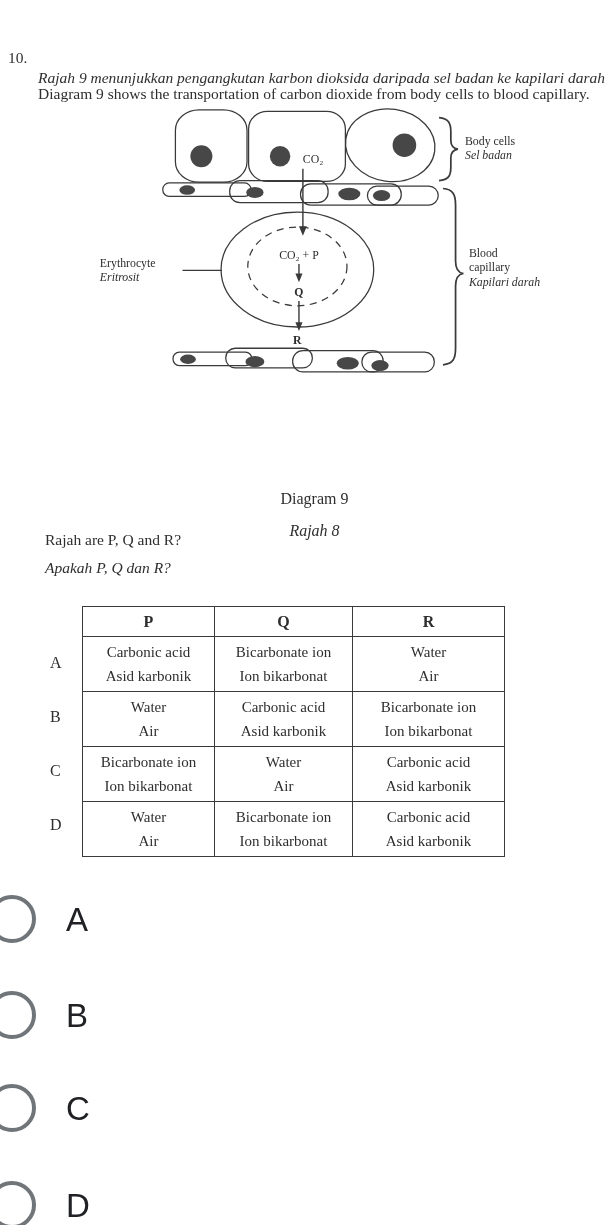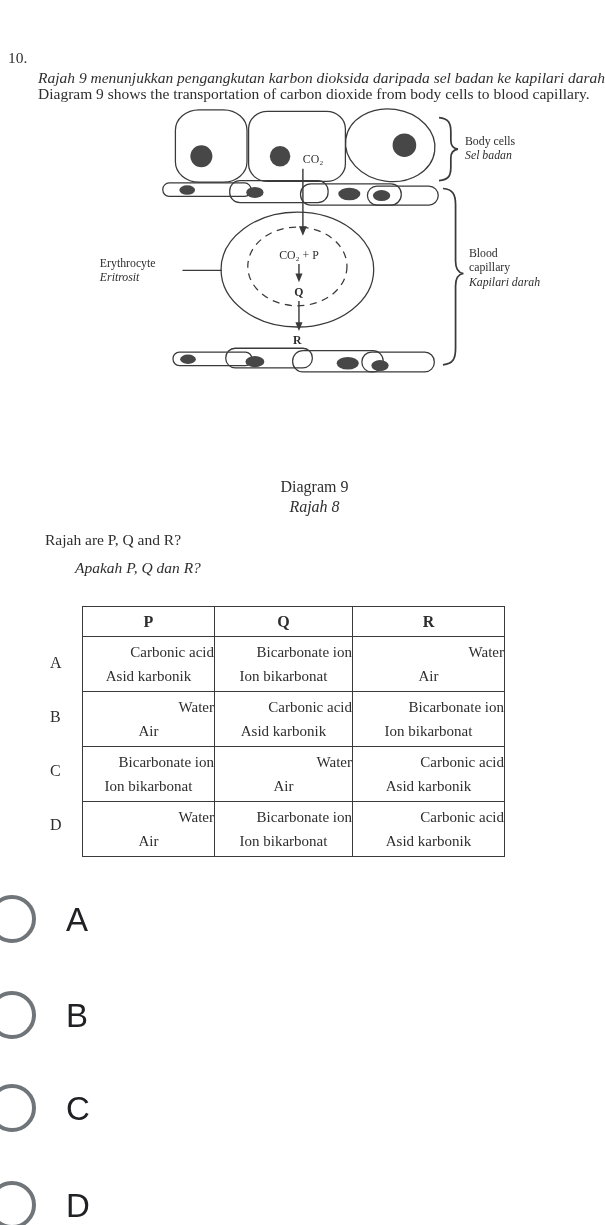--- a/index.html
+++ b/index.html
@@ -30,7 +30,7 @@
 
   
   .caption-wrap { left: 0; top: 477px; width: 605px; text-align: center; padding-left: 24px; box-sizing: border-box; }
-  .caption-line { font-size: 16px; color: #2e2e2e; line-height: 1.25; }
+  .caption-line { font-size: 16px; color: #2e2e2e; line-height: 1.25; margin-top: 12px; }
 
   
   .table-wrap { left: 50px; top: 606px; display: flex; }

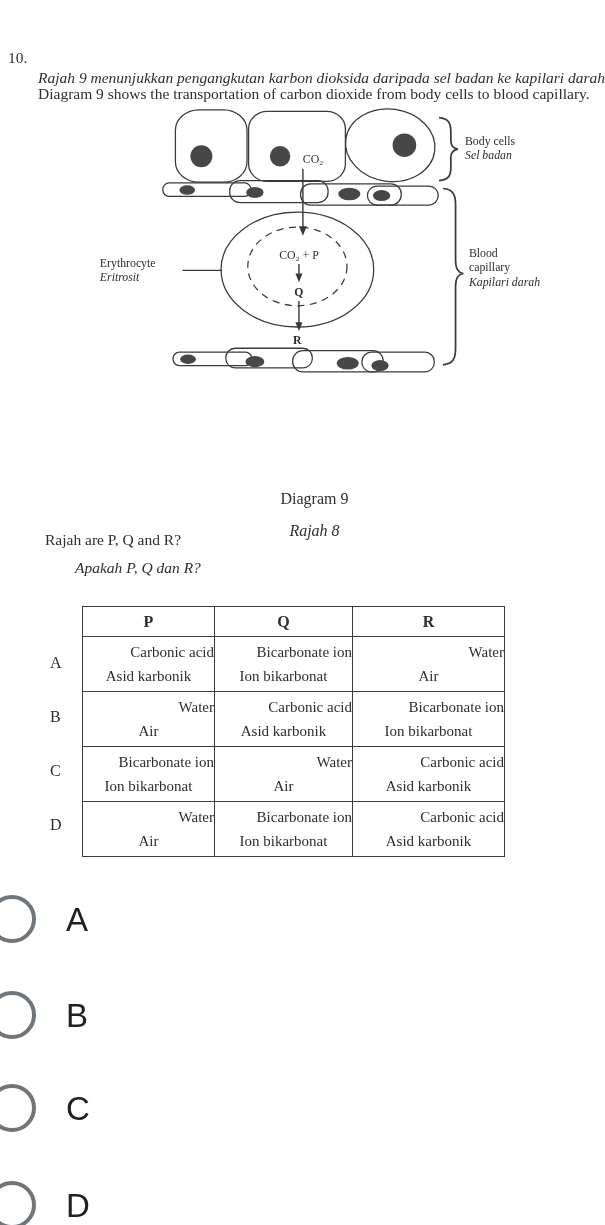--- a/index.html
+++ b/index.html
@@ -153,7 +153,7 @@
 </div>
 
 <div class="abs q-line" style="left:45px; top:531px;">Rajah are P, Q and R?</div>
-<div class="abs q-line italic" style="left:45px; top:559px;margin-left:30px;">Apakah P, Q dan R?</div>
+<div class="abs q-line italic" style="left:45px; top:559px;">Apakah P, Q dan R?</div>
 
 <div class="abs table-wrap">
   <div class="rowlabels">

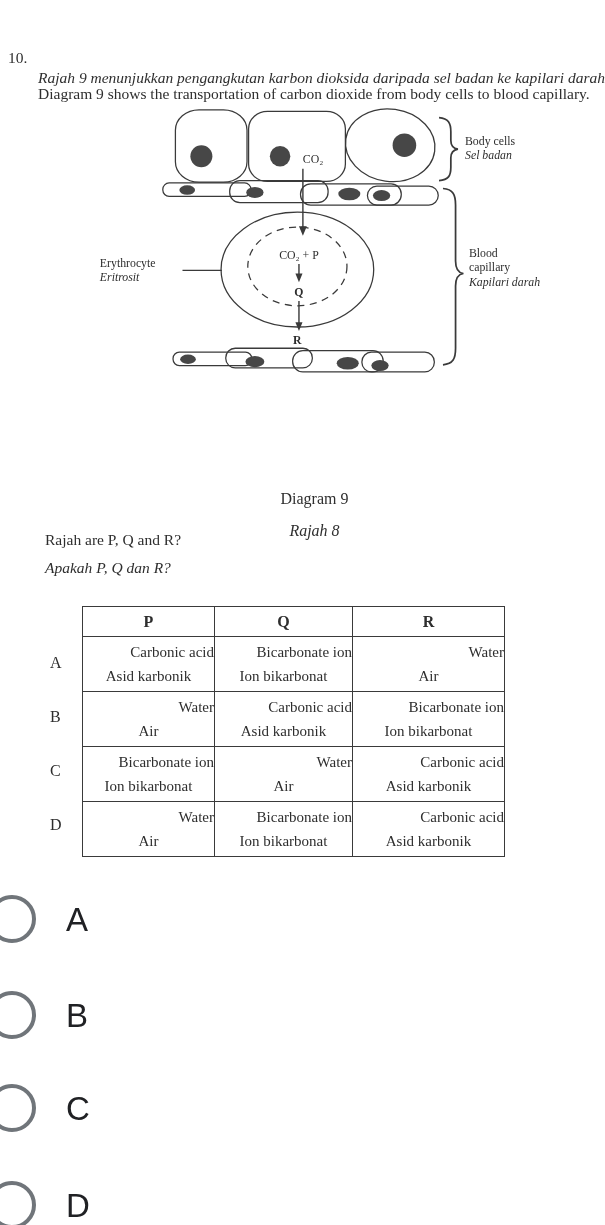--- a/index.html
+++ b/index.html
@@ -46,7 +46,7 @@
   table.answers th { height: 29px; font-size: 16px; font-weight: bold; color: #2e2e2e; }
   table.answers td { height: 54px; }
   .col-p { width: 131px; } .col-q { width: 137px; } .col-r { width: 151px; }
-  .cell-en { font-size: 15px; color: #2e2e2e; line-height: 1.1; margin-bottom: 7px; text-align: right; }
+  .cell-en { font-size: 15px; color: #2e2e2e; line-height: 1.1; margin-bottom: 7px; }
   .cell-ms { font-size: 15px; color: #2e2e2e; line-height: 1.1; }
 
   

